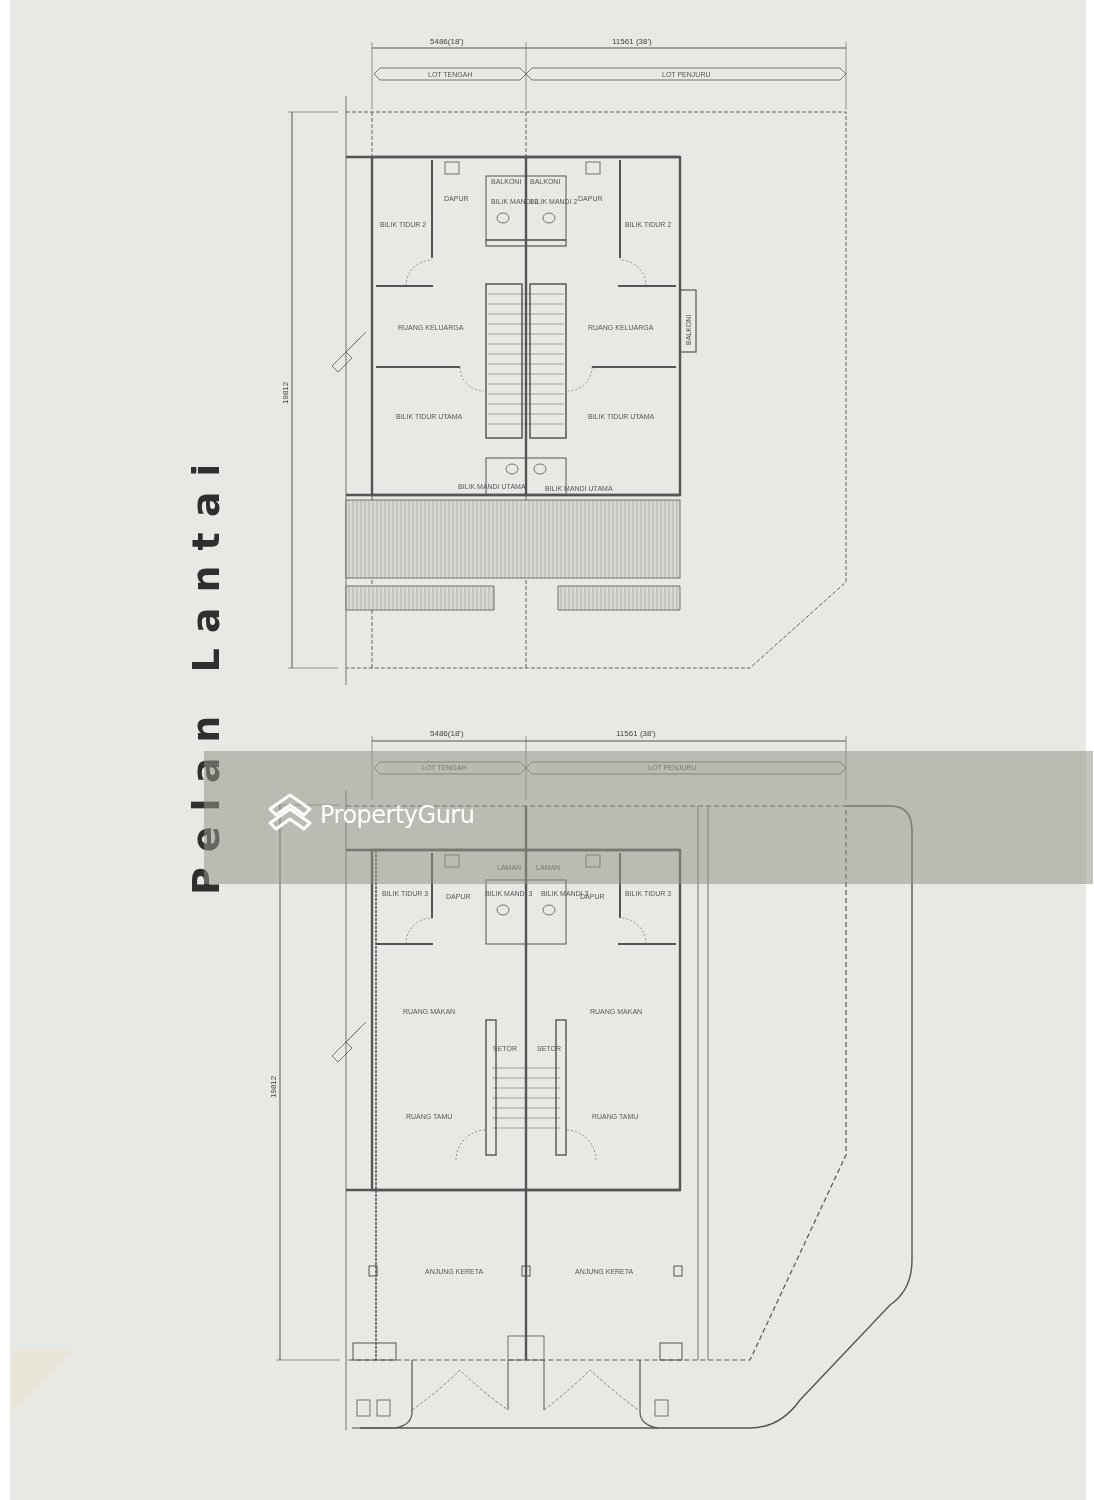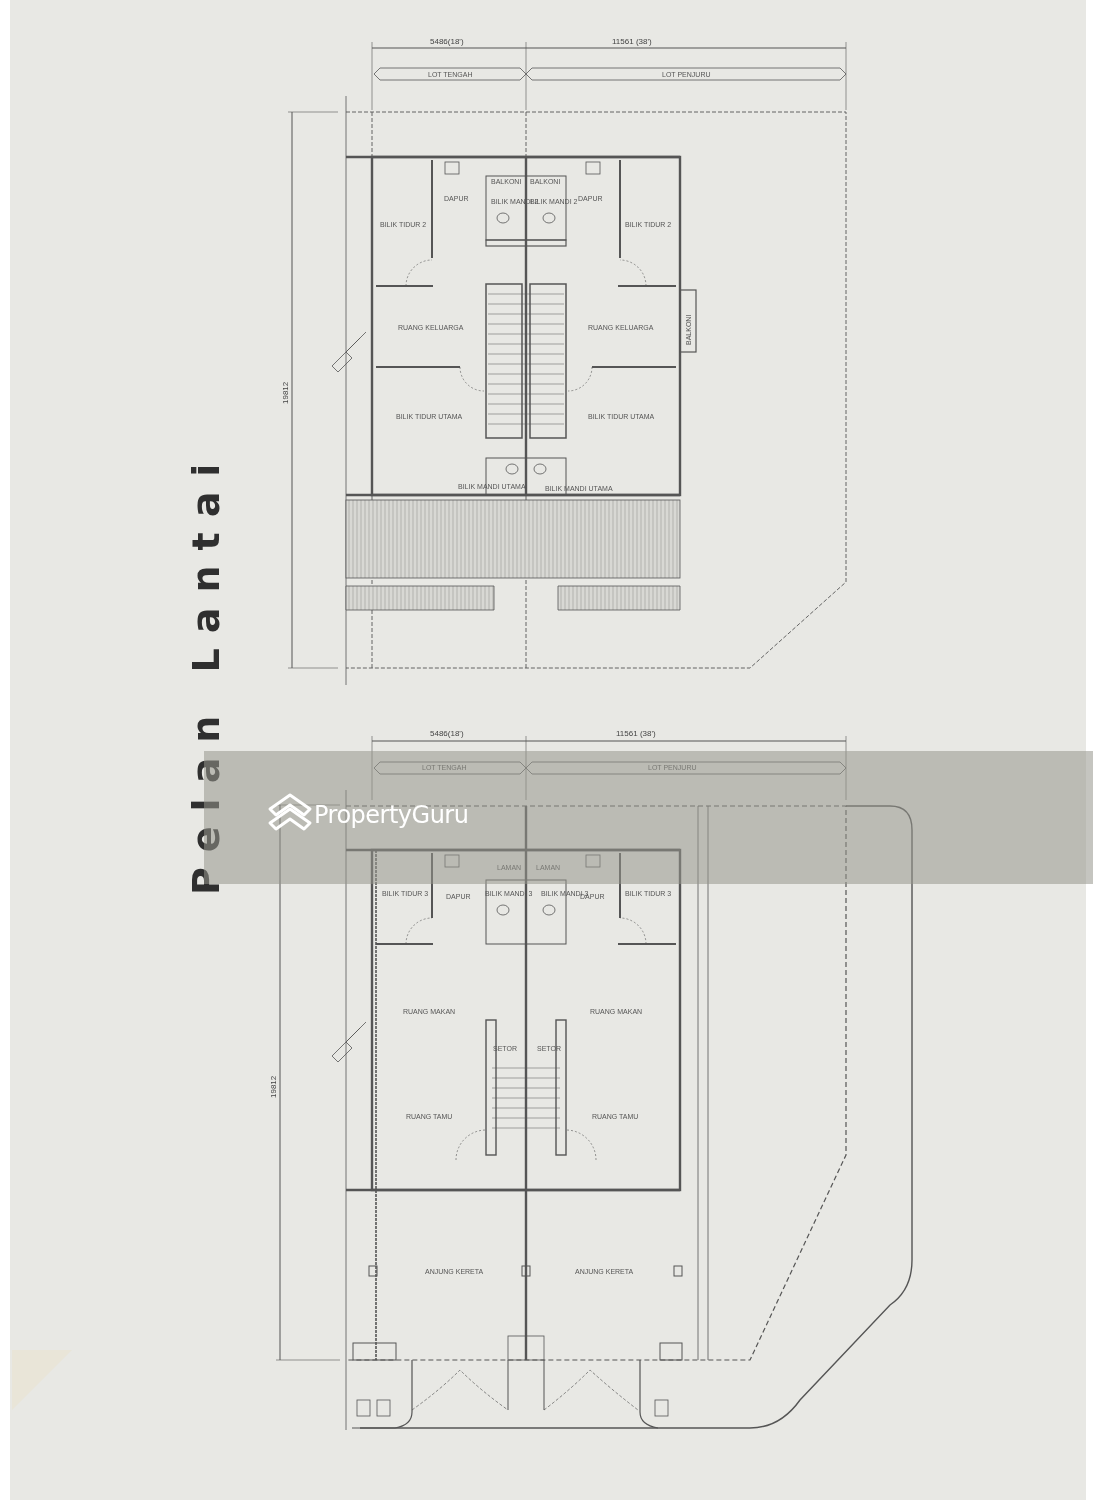--- a/index.html
+++ b/index.html
@@ -12,7 +12,7 @@
   .lbl { font-family:"Liberation Sans", sans-serif; font-size:7px; fill:#555; }
   .dim { font-family:"Liberation Sans", sans-serif; font-size:8px; fill:#444; }
   .watermark { position:absolute; left:204px; top:751px; width:889px; height:133px; background:rgba(150,150,140,0.55); }
-  .wm-logo { position:absolute; left:62px; top:42px; display:flex; align-items:center; }
+  .wm-logo { position:absolute; left:62px; top:42px; display:flex; align-items:center; gap:6px; }
   .wm-text { font-family:"DejaVu Sans", sans-serif; font-size:24px; color:#ffffff; letter-spacing:-0.5px; }
   .corner-fold { position:absolute; left:12px; top:1350px; width:0; height:0;
       border-top:60px solid #e8e4d4; border-right:60px solid transparent; opacity:0.8; }

